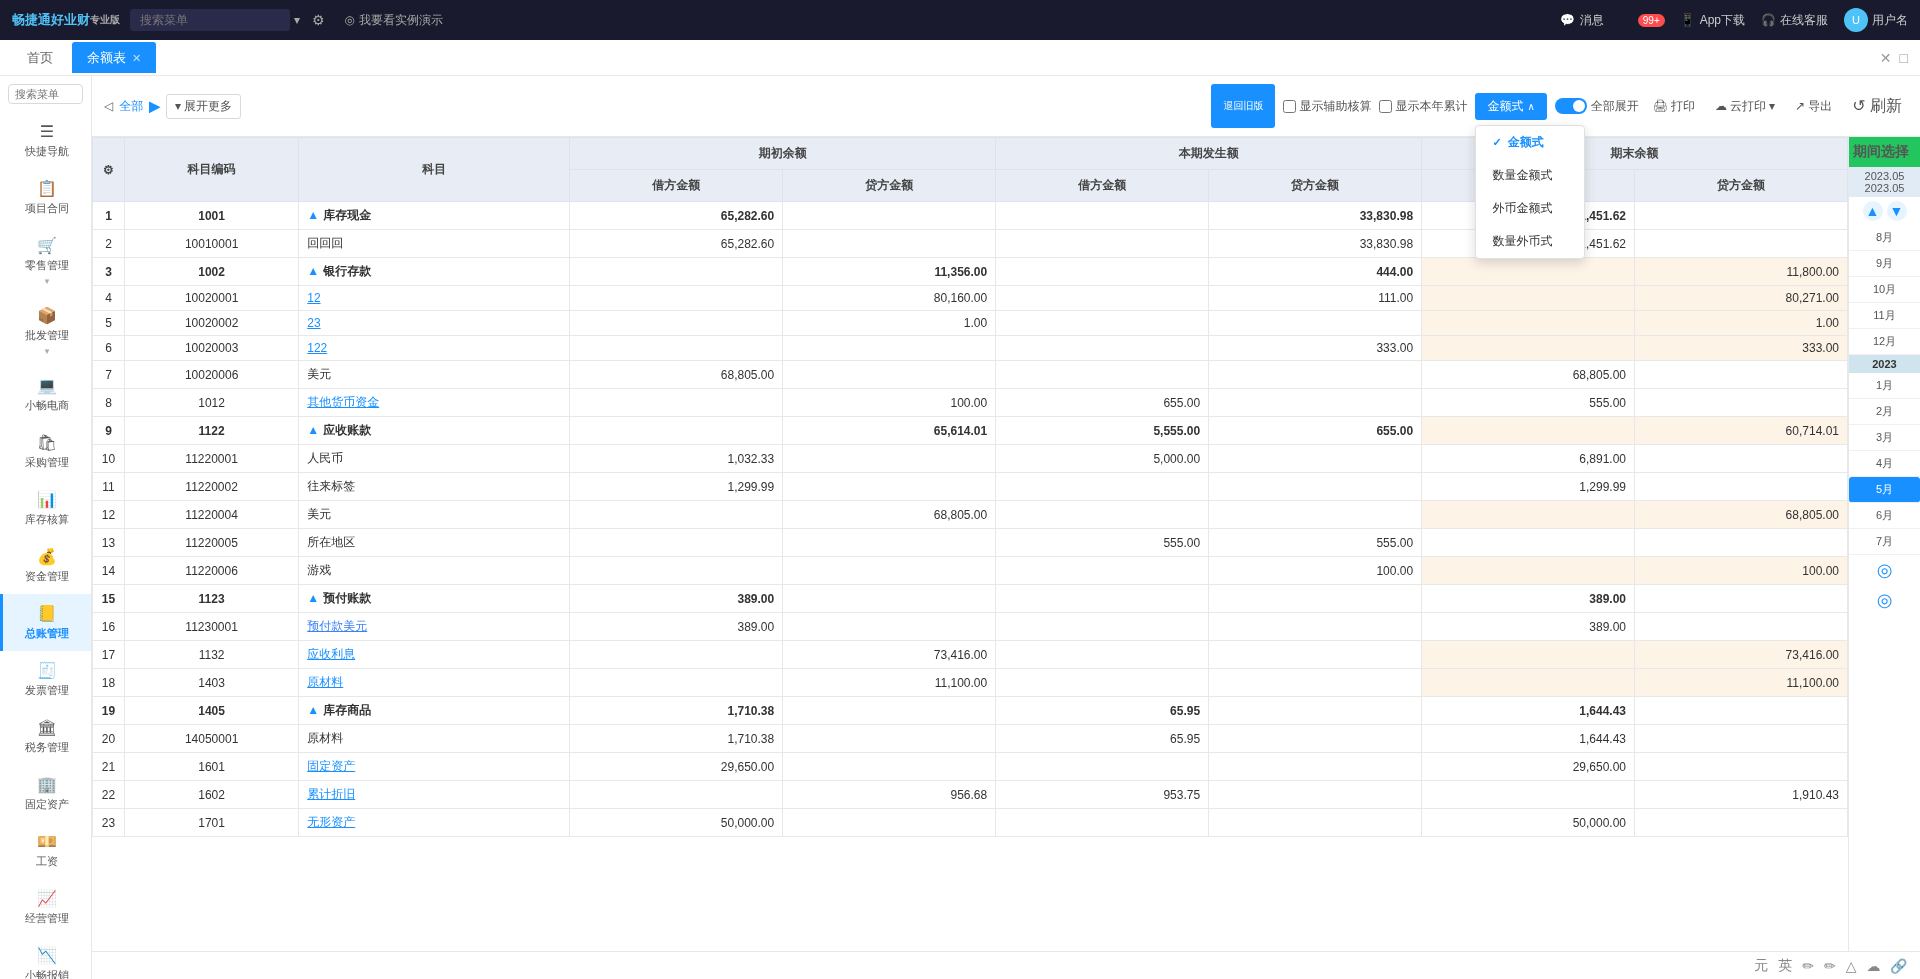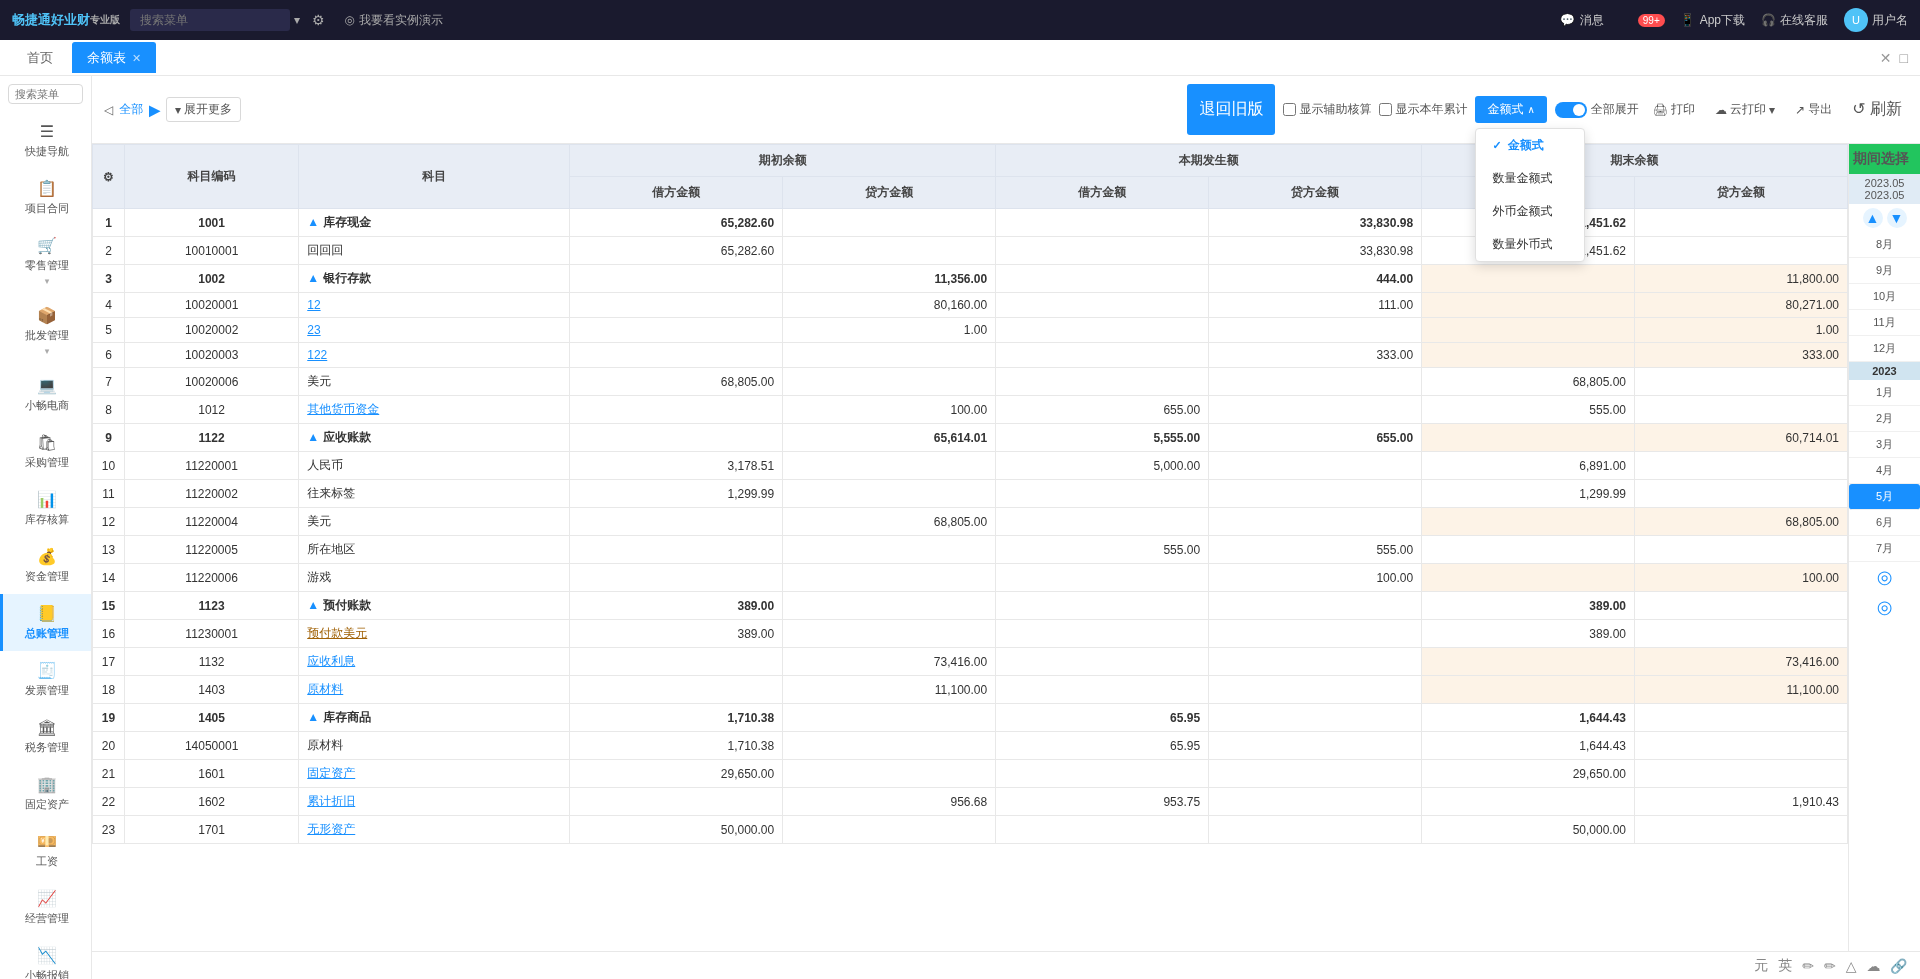--- a/index.html
+++ b/index.html
@@ -51,7 +51,7 @@
     .breadcrumb-arrow { color: #1890ff; font-size: 14px; font-weight: bold; cursor: pointer; }
     .expand-btn { display: flex; align-items: center; gap: 3px; color: #555; border: 1px solid #d9d9d9; border-radius: 3px; padding: 3px 8px; cursor: pointer; font-size: 12px; background: white; }
     .toolbar-right { margin-left: auto; display: flex; align-items: center; gap: 8px; }
-    .btn-rollback { background: #1890ff; color: white; border: none; border-radius: 3px; padding: 15px 12px; cursor: pointer; font-size: 16px; }
+    .btn-rollback { background: #1890ff; color: white; border: none; border-radius: 3px; padding: 15px 12px; cursor: pointer; font-size: 10px; }
     .checkbox-item { display: flex; align-items: center; gap: 3px; font-size: 12px; color: #555; cursor: pointer; }
     .checkbox-item input { cursor: pointer; }
     .btn-mode { display: flex; align-items: center; gap: 4px; background: #1890ff; color: white; border: none; border-radius: 3px; padding: 5px 12px; cursor: pointer; font-size: 12px; position: relative; }

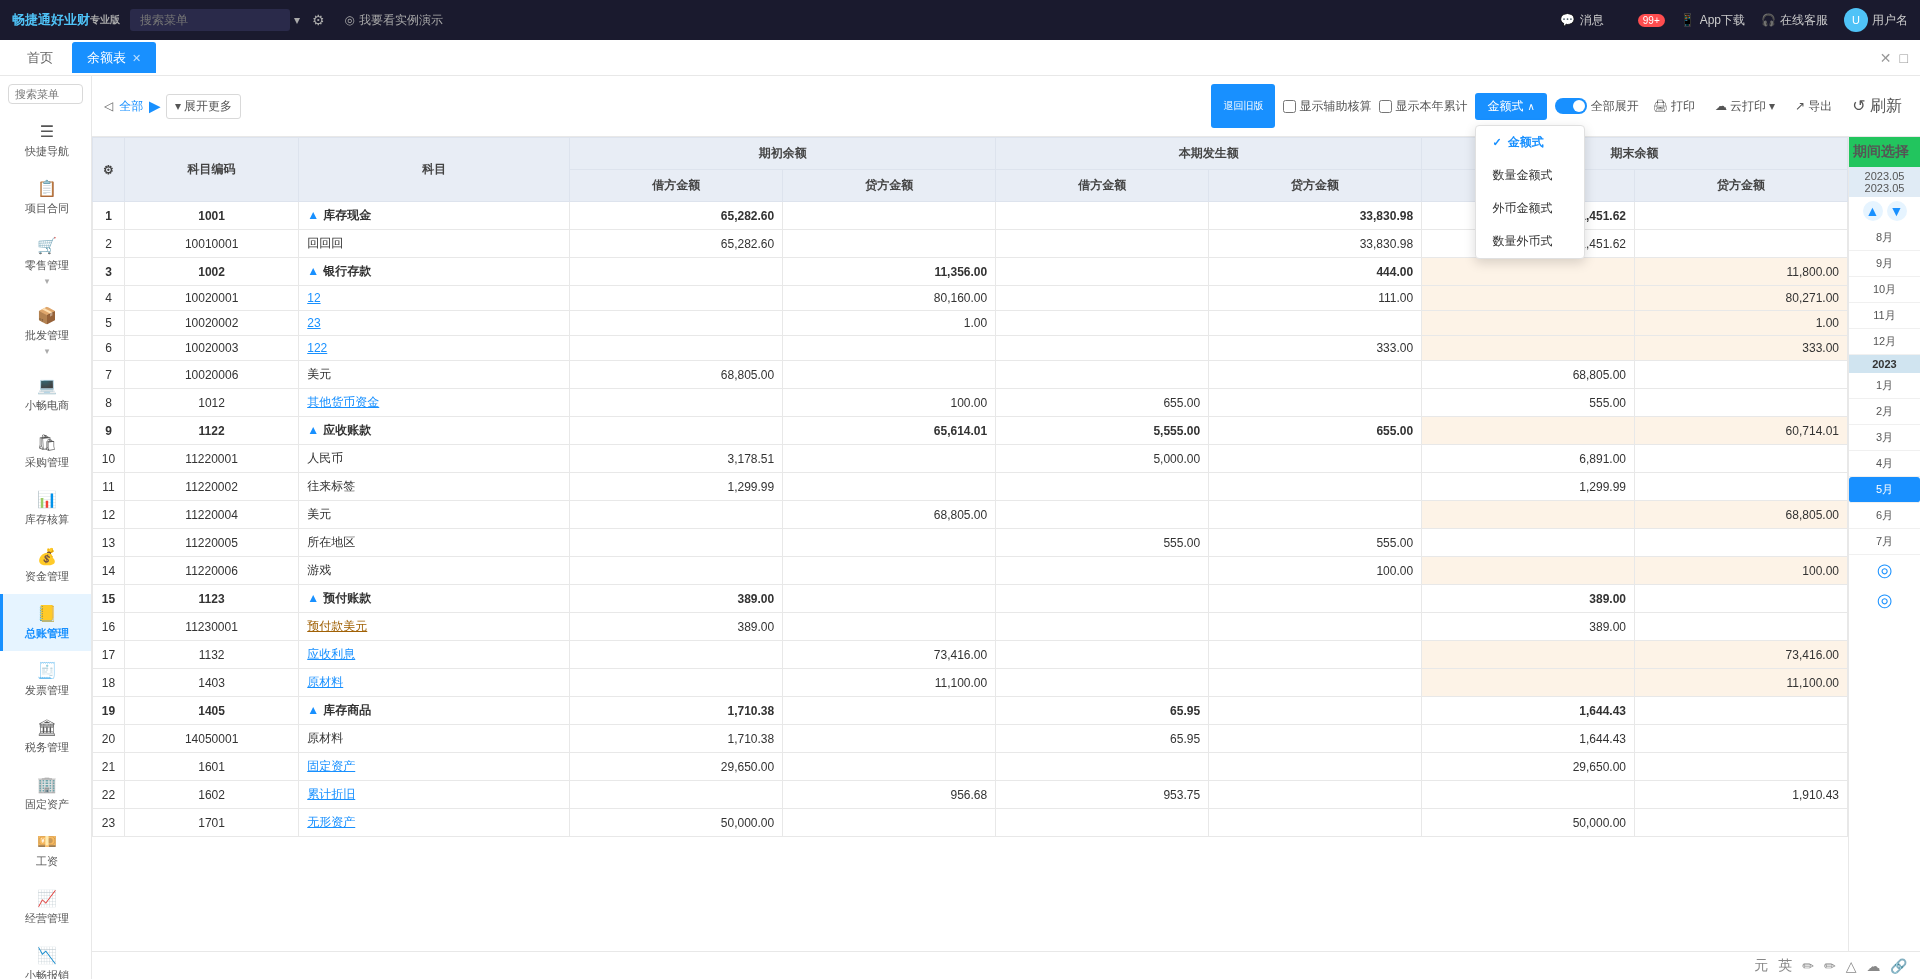--- a/index.html
+++ b/index.html
@@ -440,7 +440,7 @@
                 <td>10</td>
                 <td class="td-code">11220001</td>
                 <td class="td-name">人民币</td>
-                <td class="td-num">3,178.51</td>
+                <td class="td-num">1,032.33</td>
                 <td class="td-num"></td>
                 <td class="td-num">5,000.00</td>
                 <td class="td-num"></td>

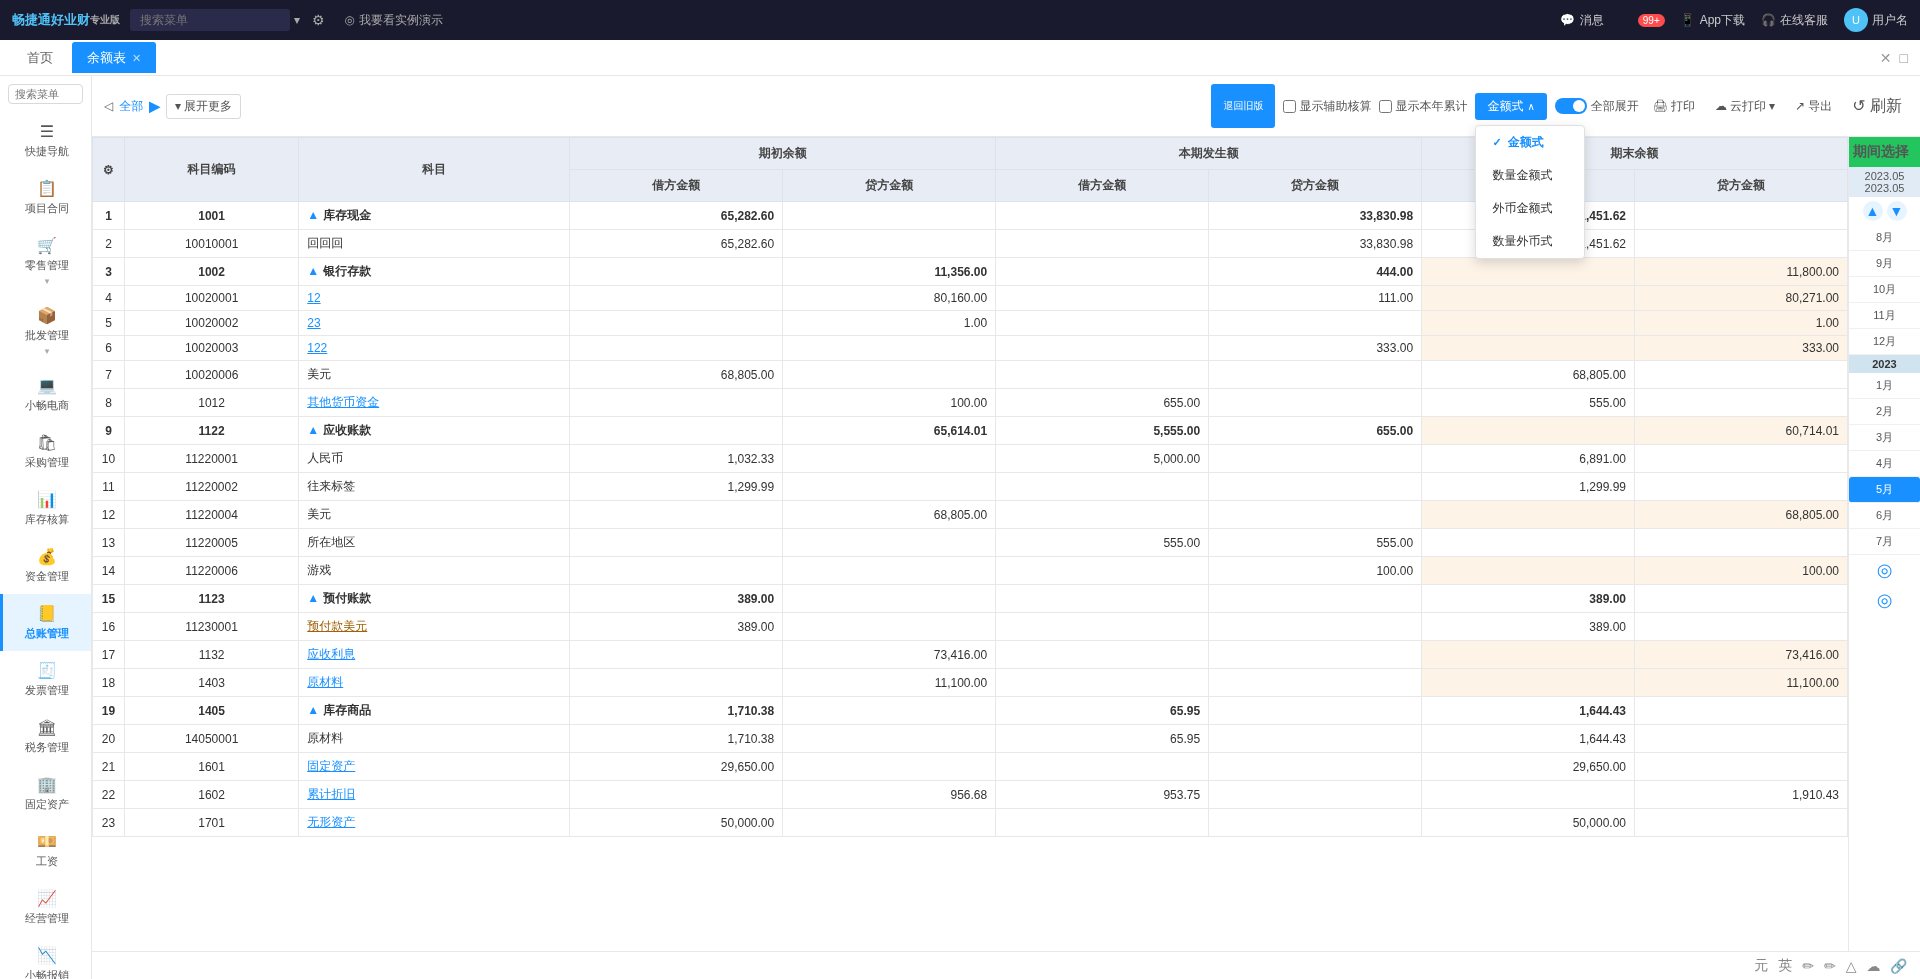--- a/index.html
+++ b/index.html
@@ -505,7 +505,7 @@
               <tr>
                 <td>16</td>
                 <td class="td-code">11230001</td>
-                <td class="td-name"><a href="#" style="color:#a16207; text-decoration:underline;">预付款美元</a></td>
+                <td class="td-name"><a href="#" style="color:#3b82f6; text-decoration:underline;">预付款美元</a></td>
                 <td class="td-num">389.00</td>
                 <td class="td-num"></td>
                 <td class="td-num"></td>

